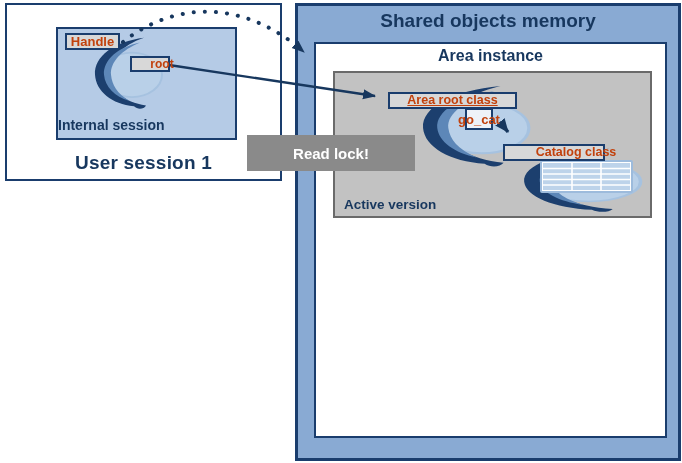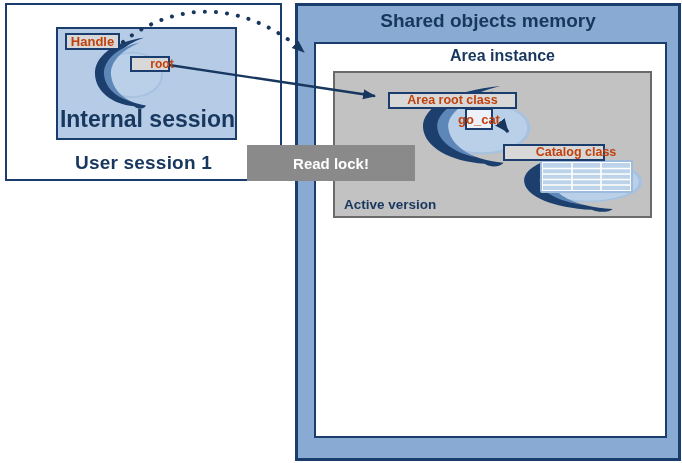--- a/index.html
+++ b/index.html
@@ -38,7 +38,7 @@
   }
   .area-title{
     position:absolute;top:3px;left:0;width:100%;text-align:center;
-    font-size:16px;font-weight:bold;padding-left:12px;
+    font-size:16px;font-weight:bold;
   }
   .active-version{
     position:absolute;left:17px;top:27px;width:319px;height:147px;

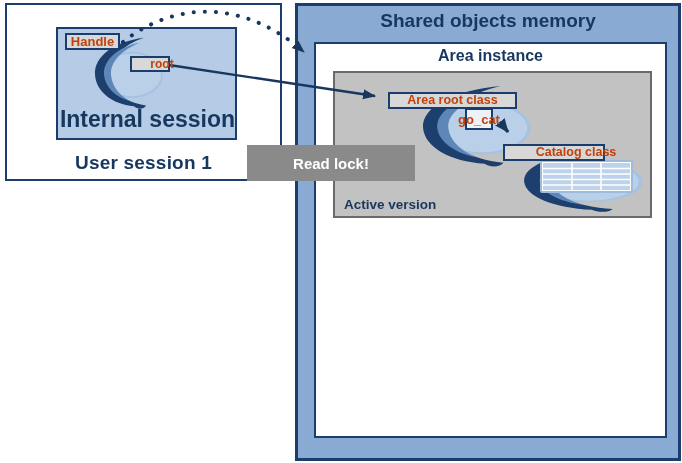--- a/index.html
+++ b/index.html
@@ -55,7 +55,7 @@
   }
   .tag-handle{left:65px;top:33px;width:55px;height:17px;font-size:13px;}
   .tag-root{left:130px;top:56px;width:40px;height:16px;padding-left:24px;}
-  .tag-area-root{left:388px;top:92px;width:129px;height:17px;font-size:12.5px;}
+  .tag-area-root{left:388px;top:92px;width:129px;height:17px;font-size:12.5px;text-decoration:underline;}
   .tag-gocat{left:465px;top:108px;width:28px;height:22px;font-size:13px;background:#eef2f8;}
   .tag-catalog{left:503px;top:144px;width:102px;height:17px;font-size:12.5px;padding-left:44px;}
   .read-lock{

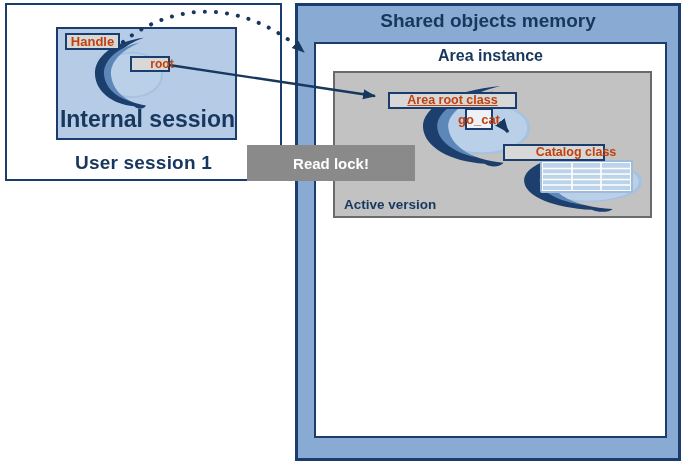--- a/index.html
+++ b/index.html
@@ -21,8 +21,8 @@
     box-sizing:border-box;border:2px solid #1a3d6d;background:#b5cbe6;
   }
   .internal-title{
-    position:absolute;bottom:5px;left:0;width:100%;text-align:right;
-    font-size:23px;font-weight:bold;
+    position:absolute;bottom:5px;left:0;width:100%;text-align:left;
+    font-size:14px;font-weight:bold;
   }
   .shared-box{
     left:295px;top:3px;width:386px;height:458px;

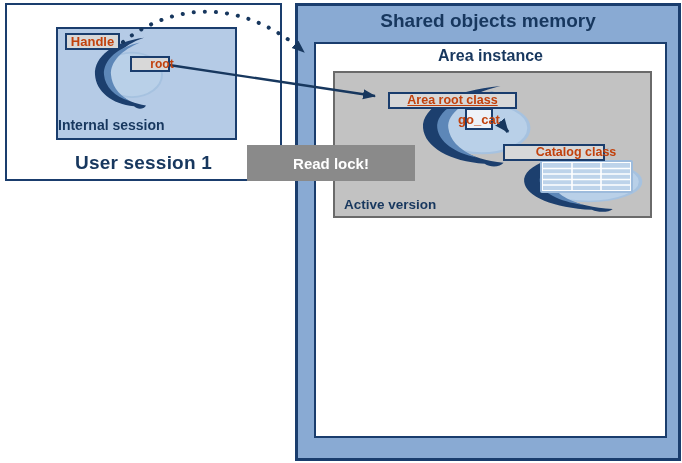--- a/index.html
+++ b/index.html
@@ -59,7 +59,7 @@
   .tag-gocat{left:465px;top:108px;width:28px;height:22px;font-size:13px;background:#eef2f8;}
   .tag-catalog{left:503px;top:144px;width:102px;height:17px;font-size:12.5px;padding-left:44px;}
   .read-lock{
-    position:absolute;left:247px;top:145px;width:168px;height:36px;
+    position:absolute;left:247px;top:135px;width:168px;height:36px;
     display:flex;align-items:center;justify-content:center;
     background:#8a8a8a;color:#ffffff;font-size:15px;font-weight:bold;
   }

